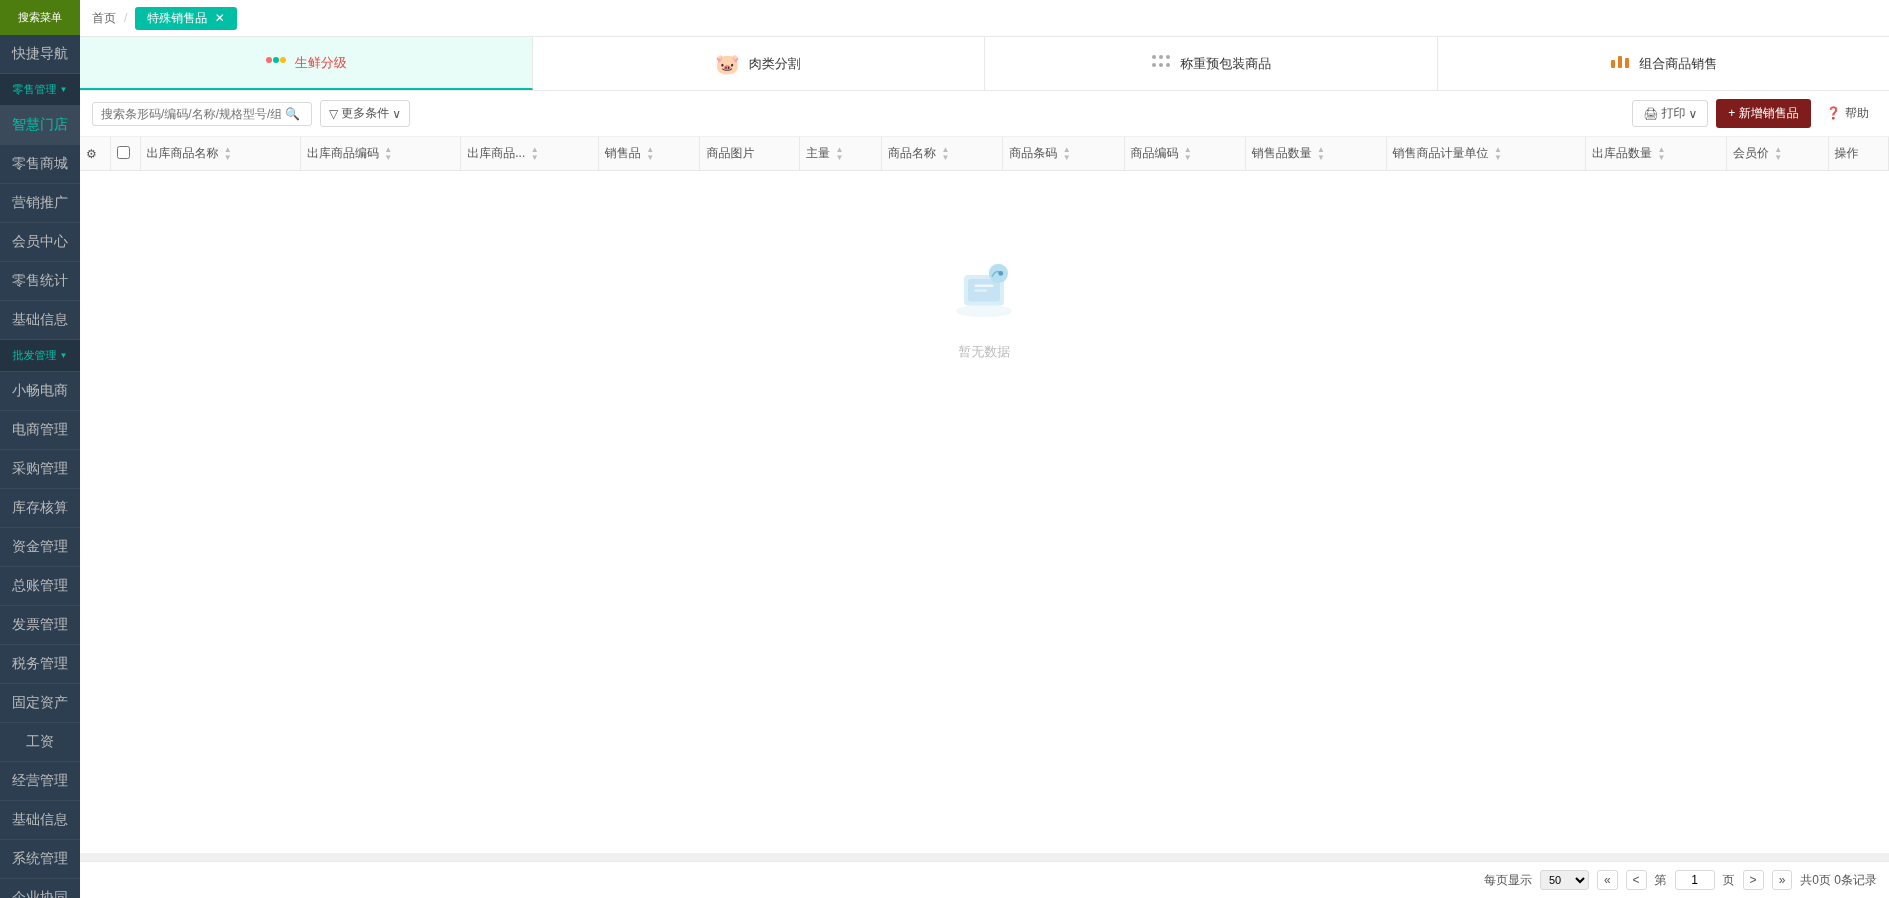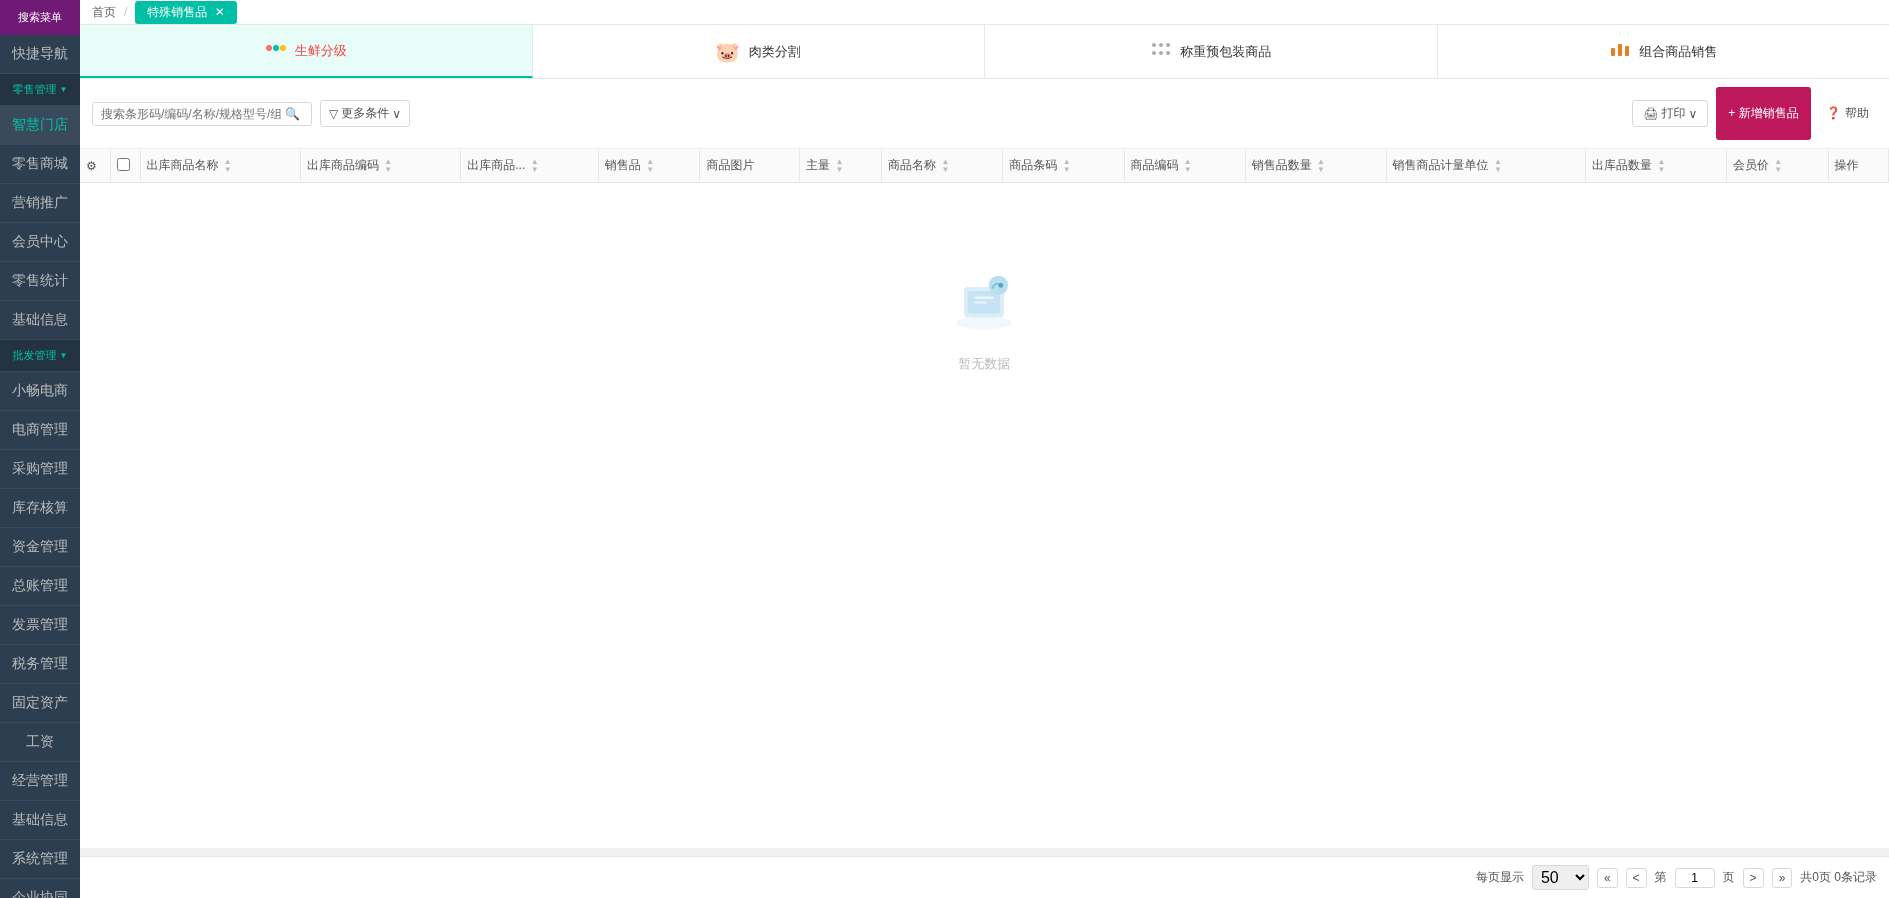--- a/index.html
+++ b/index.html
@@ -17,7 +17,7 @@
       flex-shrink: 0;
     }
     .sidebar-logo {
-      background: #701a75;
+      background: #4d7c0f;
       padding: 10px 0;
       text-align: center;
       color: #fff;

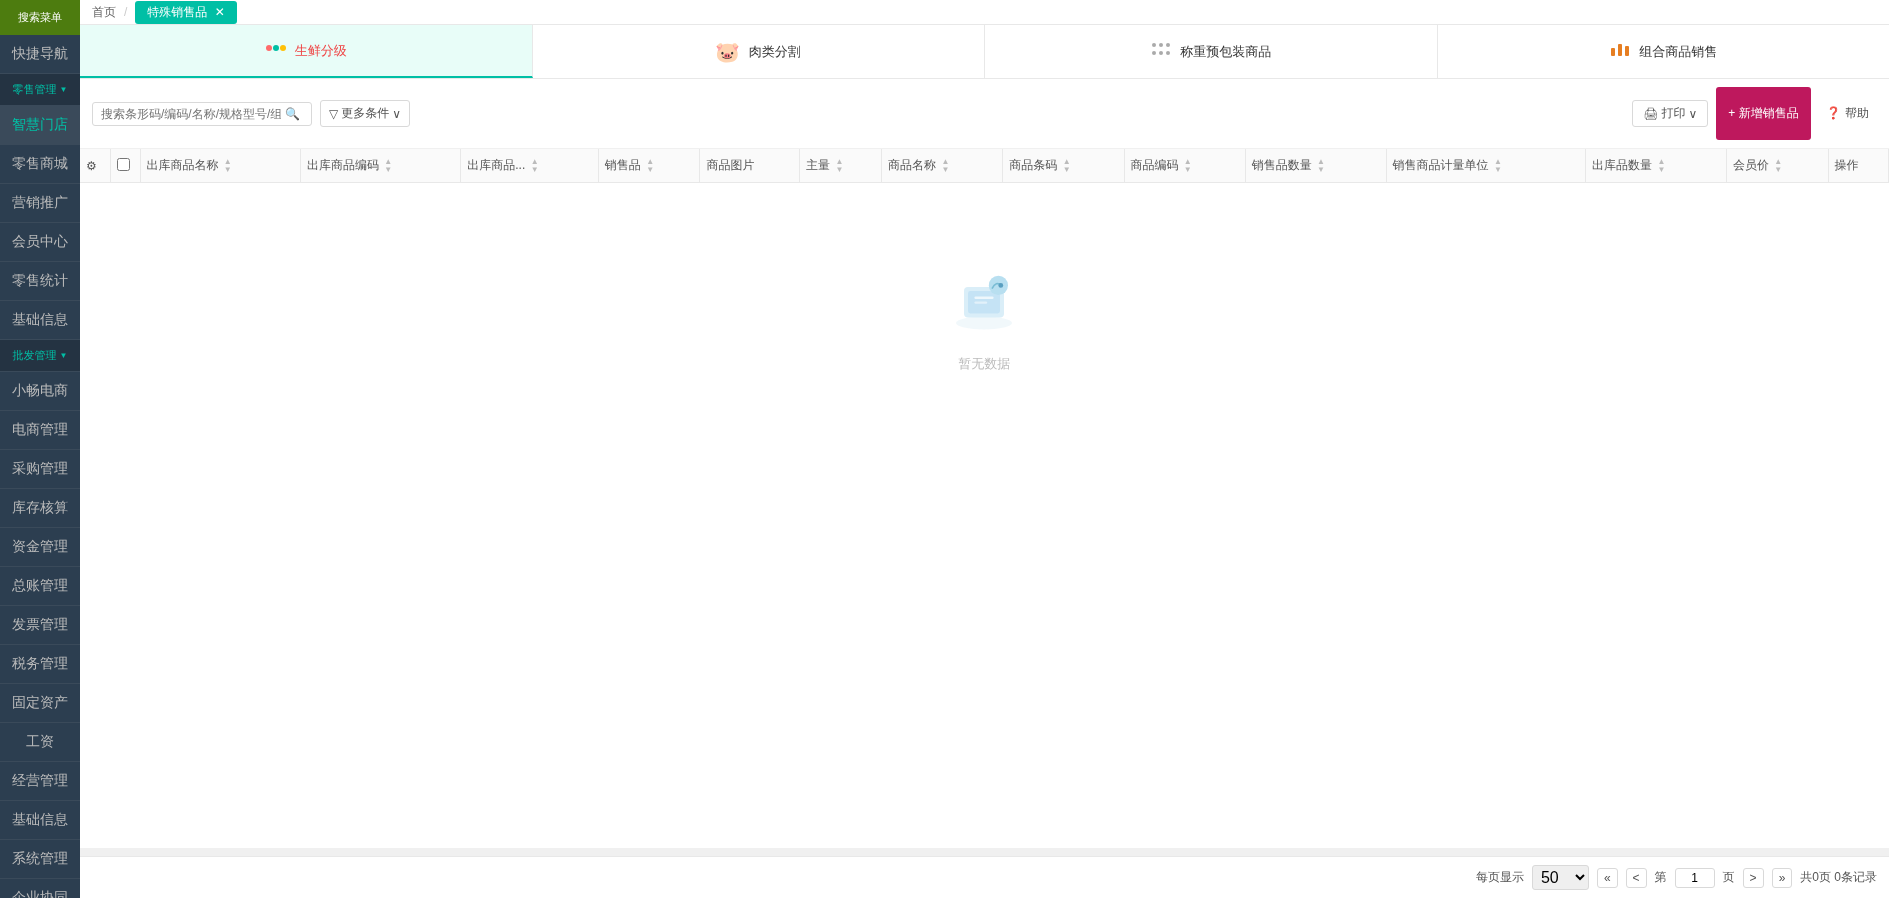--- a/index.html
+++ b/index.html
@@ -65,7 +65,7 @@
       background: #fff;
       border-bottom: 1px solid #e8e8e8;
       padding: 0 12px;
-      height: 25px;
+      height: 37px;
       display: flex;
       align-items: center;
       gap: 8px;

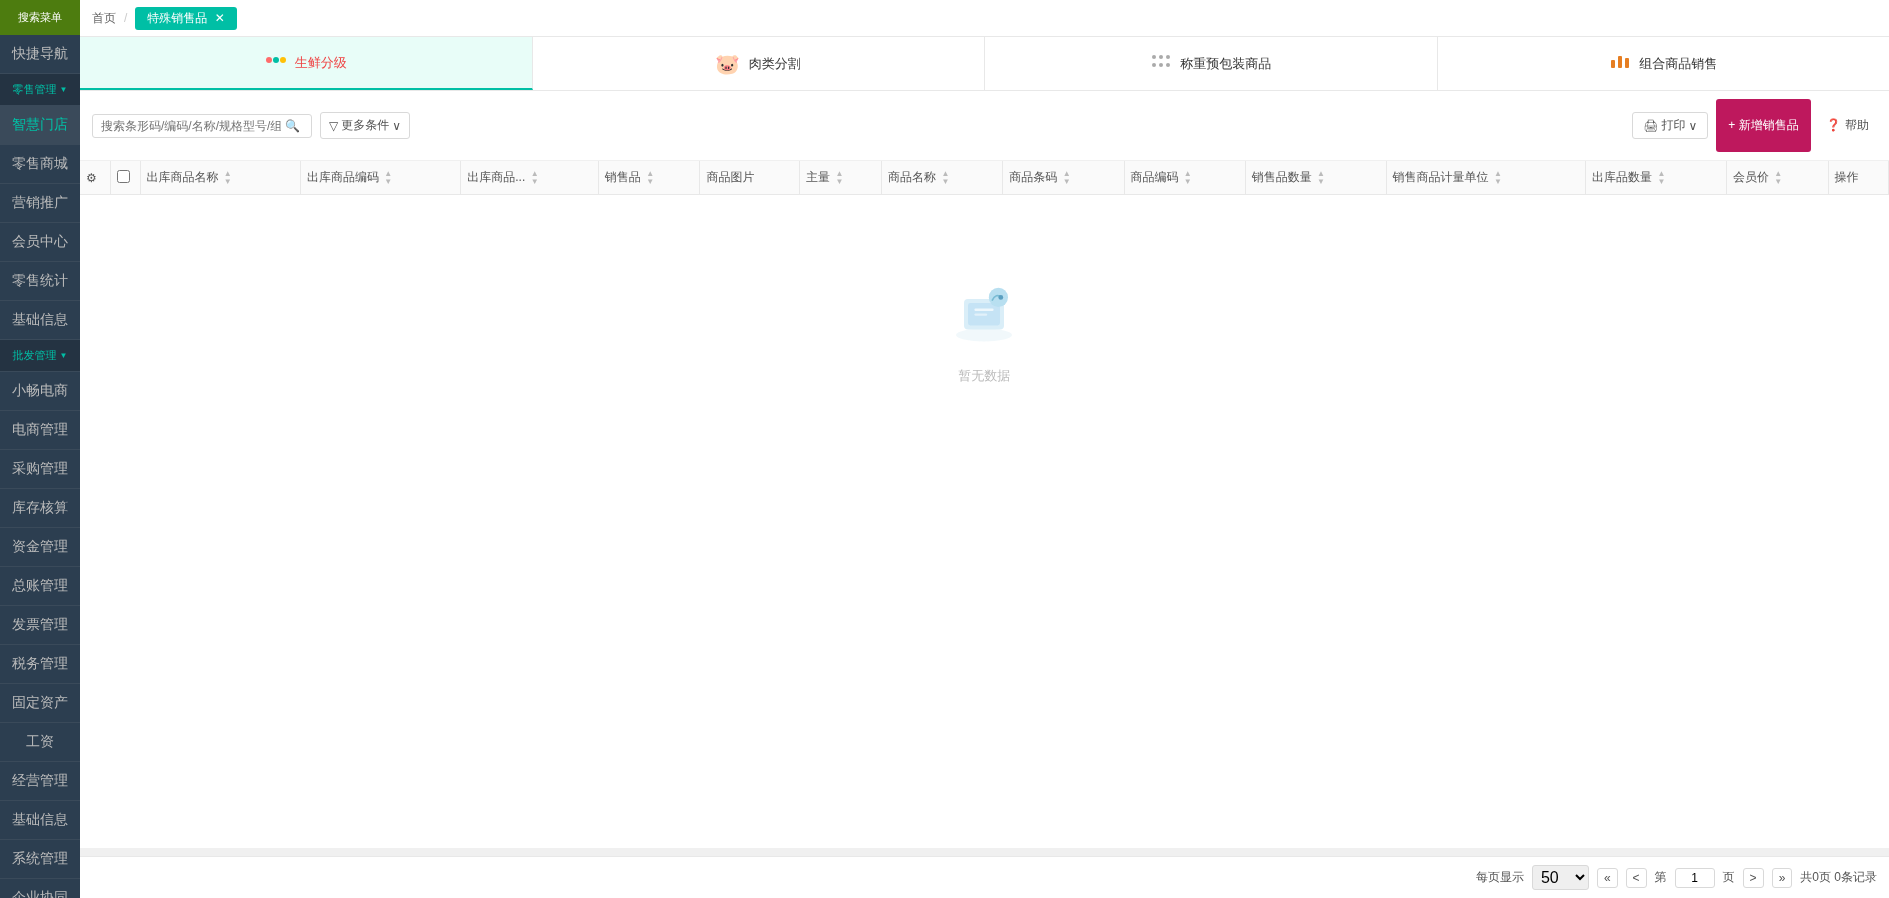--- a/index.html
+++ b/index.html
@@ -173,9 +173,9 @@
       background: #fff;
     }
     .btn-new {
-      background: #be185d;
+      background: #7f1d1d;
       color: #fff;
-      padding: 18px 12px;
+      padding: 6px 12px;
       border-radius: 3px;
       font-size: 12px;
       cursor: pointer;

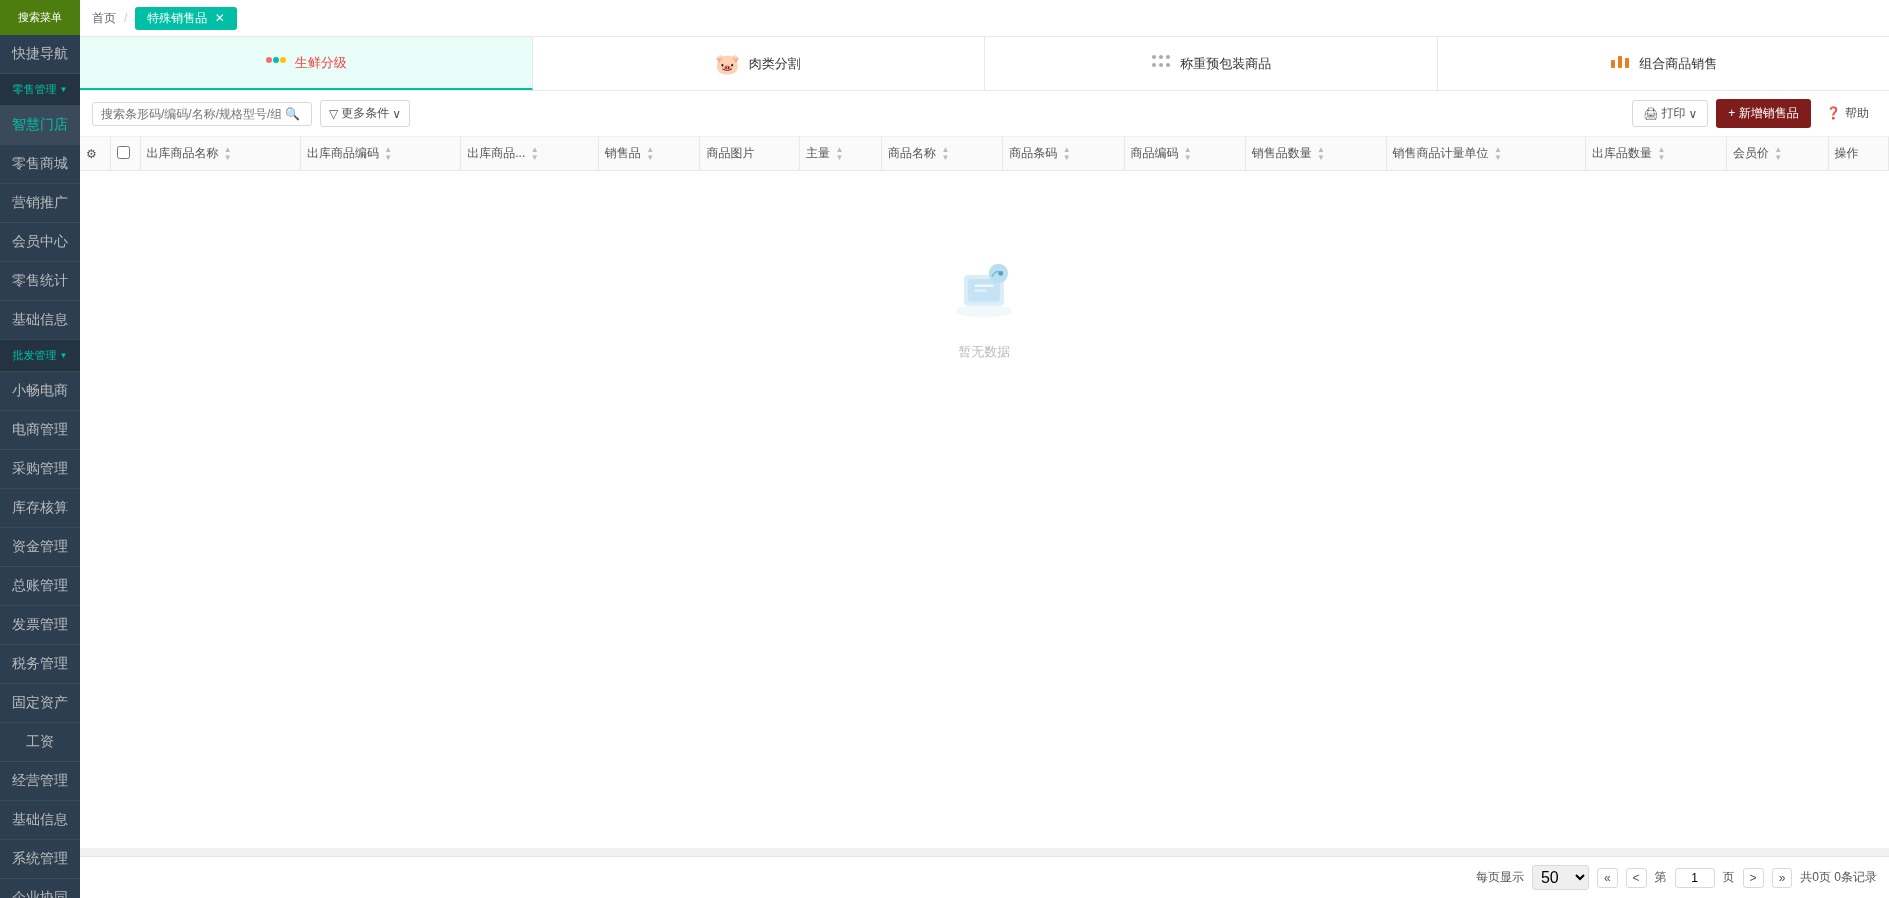--- a/index.html
+++ b/index.html
@@ -264,7 +264,7 @@
       border: 1px solid #d9d9d9;
       border-radius: 3px;
       padding: 2px 4px;
-      font-size: 16px;
+      font-size: 11px;
     }
     .page-btn {
       border: 1px solid #d9d9d9;

